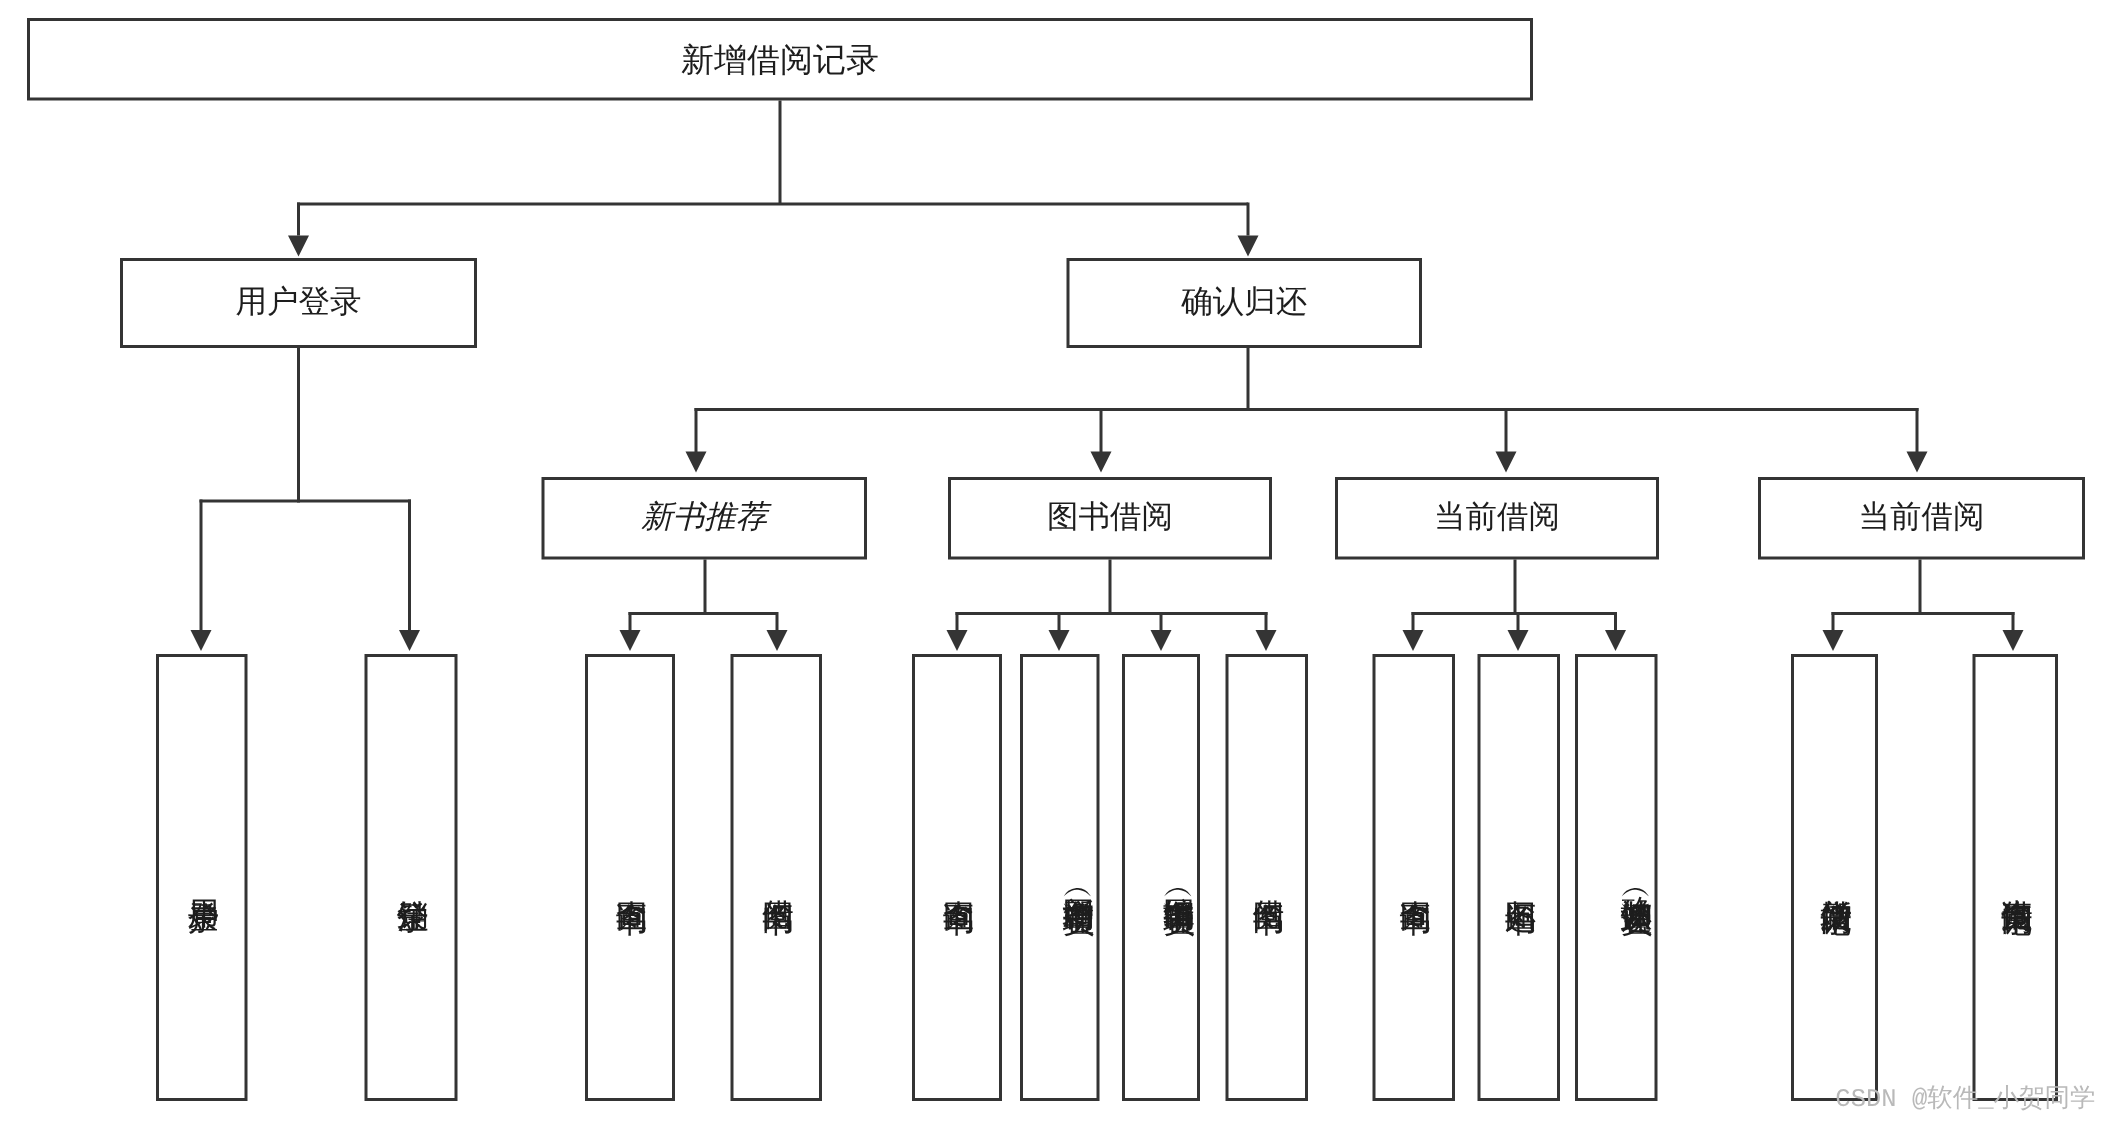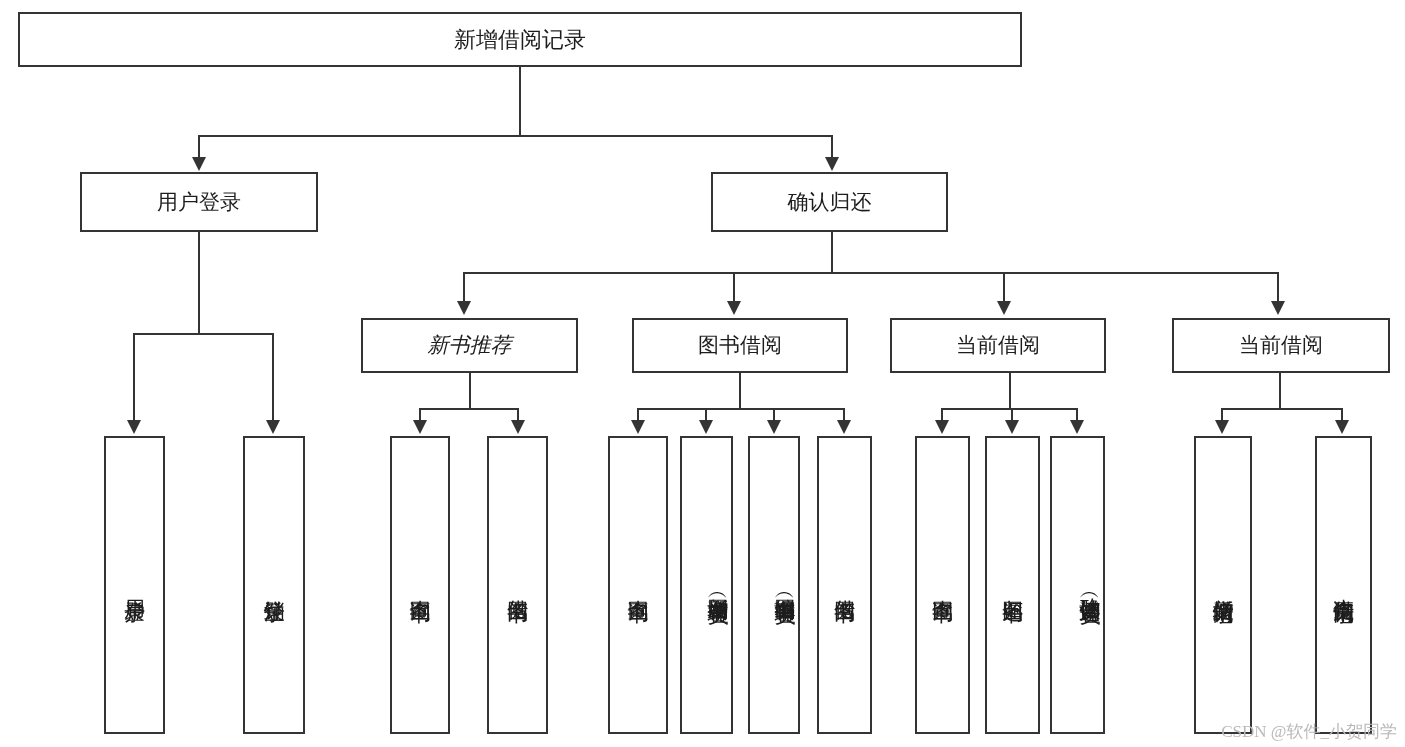--- a/index.html
+++ b/index.html
@@ -79,7 +79,7 @@
     font-size: 17px;
     color: #b9b9b9;
     white-space: nowrap;
-    font-family: Liberation Serif, serif;
+    font-family: Liberation Mono, monospace;
   }
 </style>
 </head>

